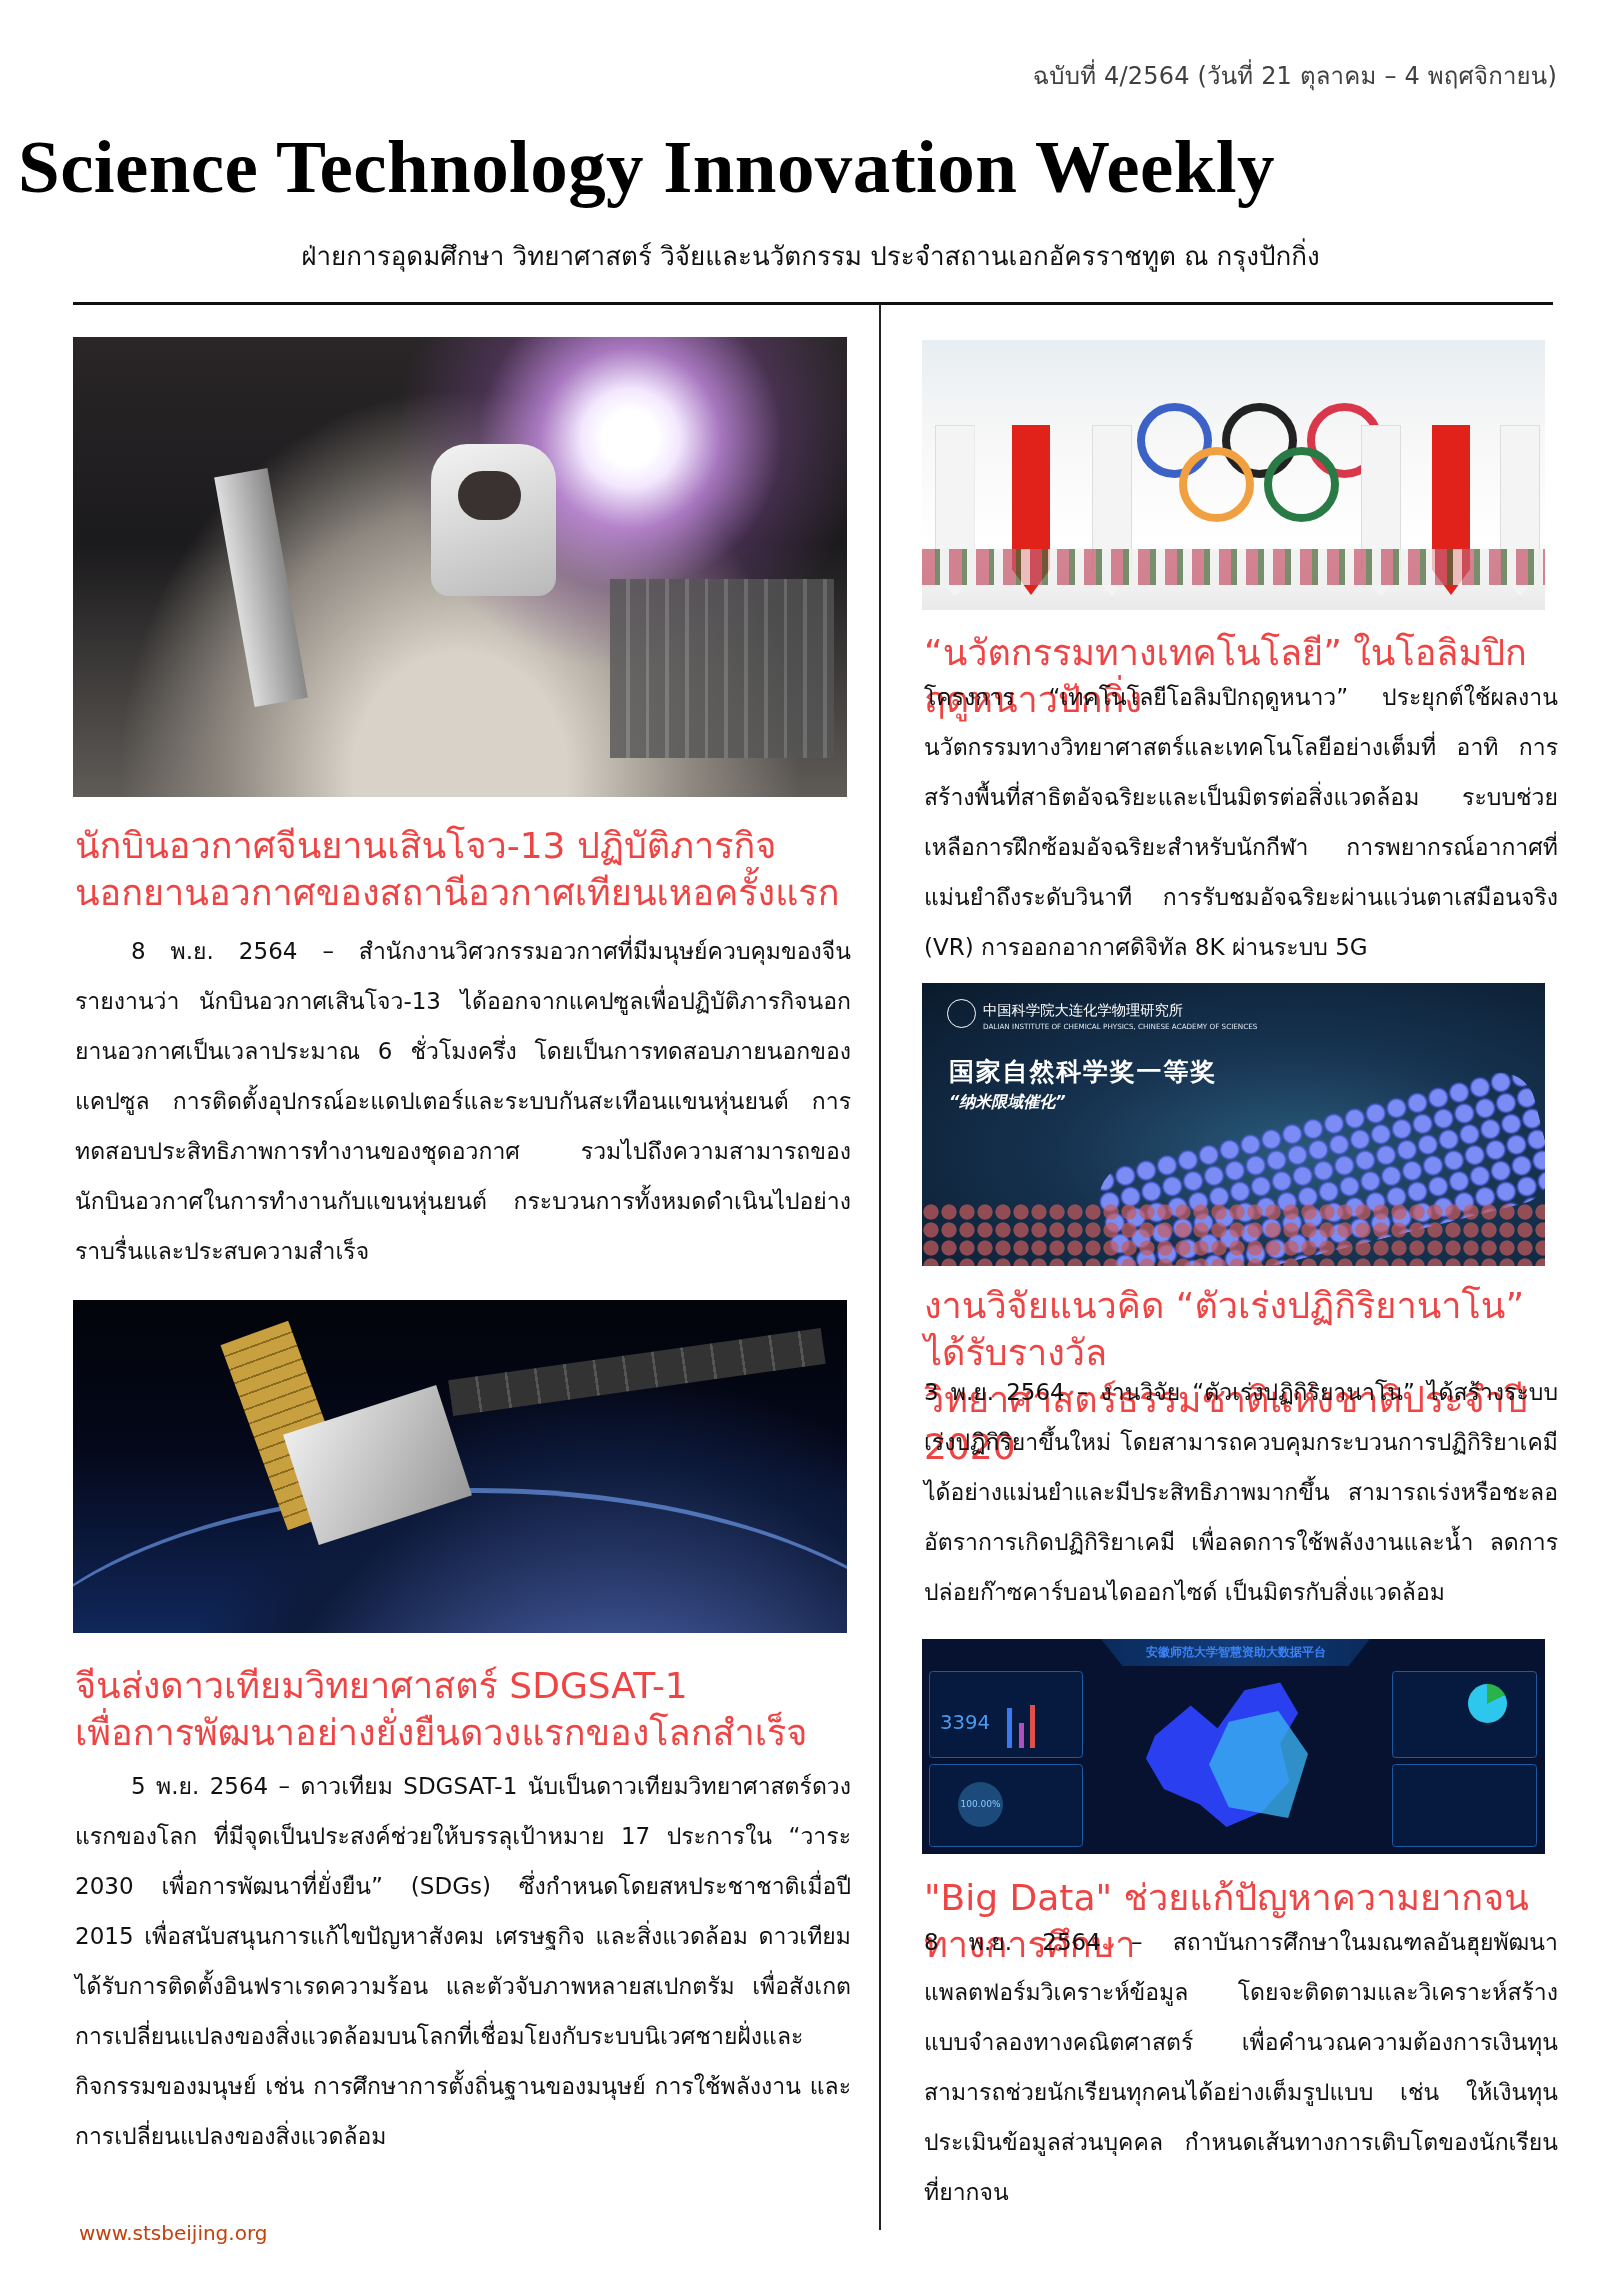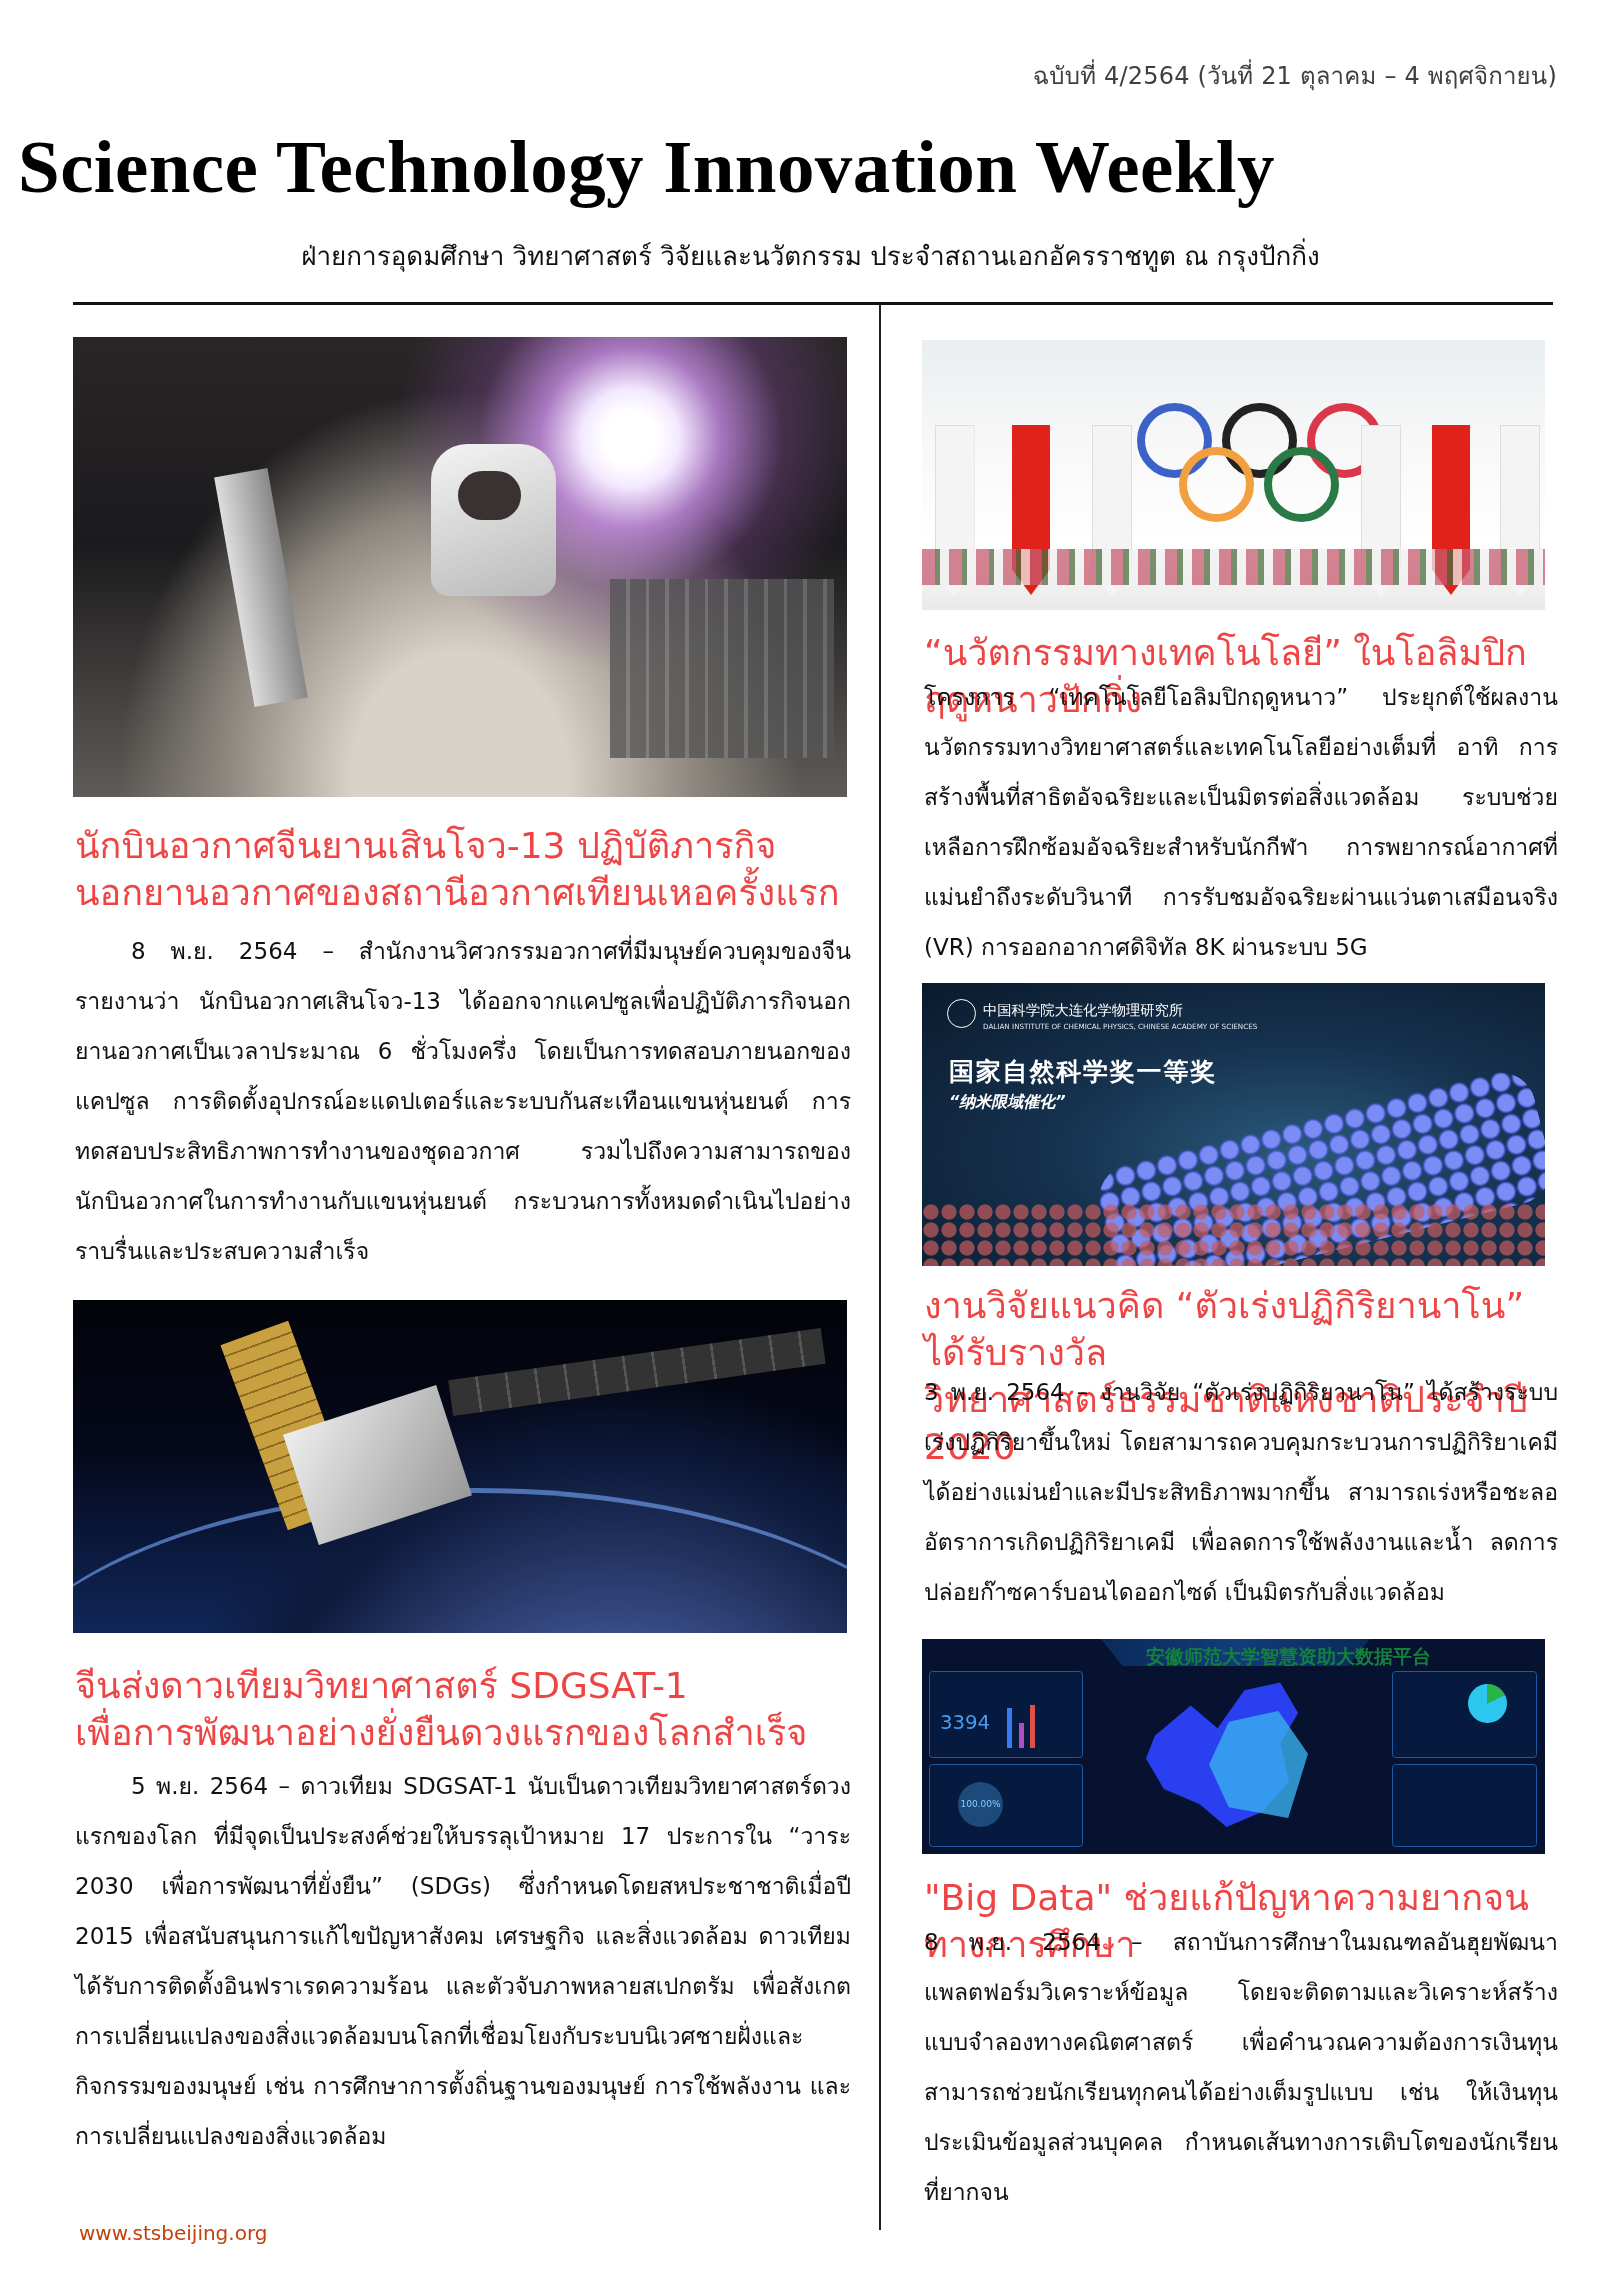--- a/index.html
+++ b/index.html
@@ -69,7 +69,7 @@
   #img-dash { left: 922px; top: 1639px; width: 623px; height: 215px; background: #061230; }
   #img-dash .hdr { position: absolute; left: 179px; top: 0; width: 269px; height: 27px; background: linear-gradient(90deg,#0a2a5a,#123c7a,#0a2a5a);
     clip-path: polygon(0 0,100% 0,92% 100%,8% 100%); }
-  #img-dash .hdr-t { position: absolute; left: 224px; top: 4.5px; color: #15803d; font-size: 19px; font-weight: bold; }
+  #img-dash .hdr-t { position: absolute; left: 224px; top: 4.5px; color: #3b82f6; font-size: 12px; font-weight: bold; }
   #img-dash .box { position: absolute; border: 0.9px solid #1e5aa0; border-radius: 3.6px; background: rgba(10,40,90,0.35); }
   #img-dash .map { position: absolute; left: 215px; top: 36px; width: 179px; height: 152px; background: #2a3ff0;
     clip-path: polygon(10% 40%,30% 20%,45% 35%,60% 10%,80% 5%,90% 25%,80% 45%,85% 70%,70% 90%,50% 100%,35% 85%,15% 75%,5% 55%); }

